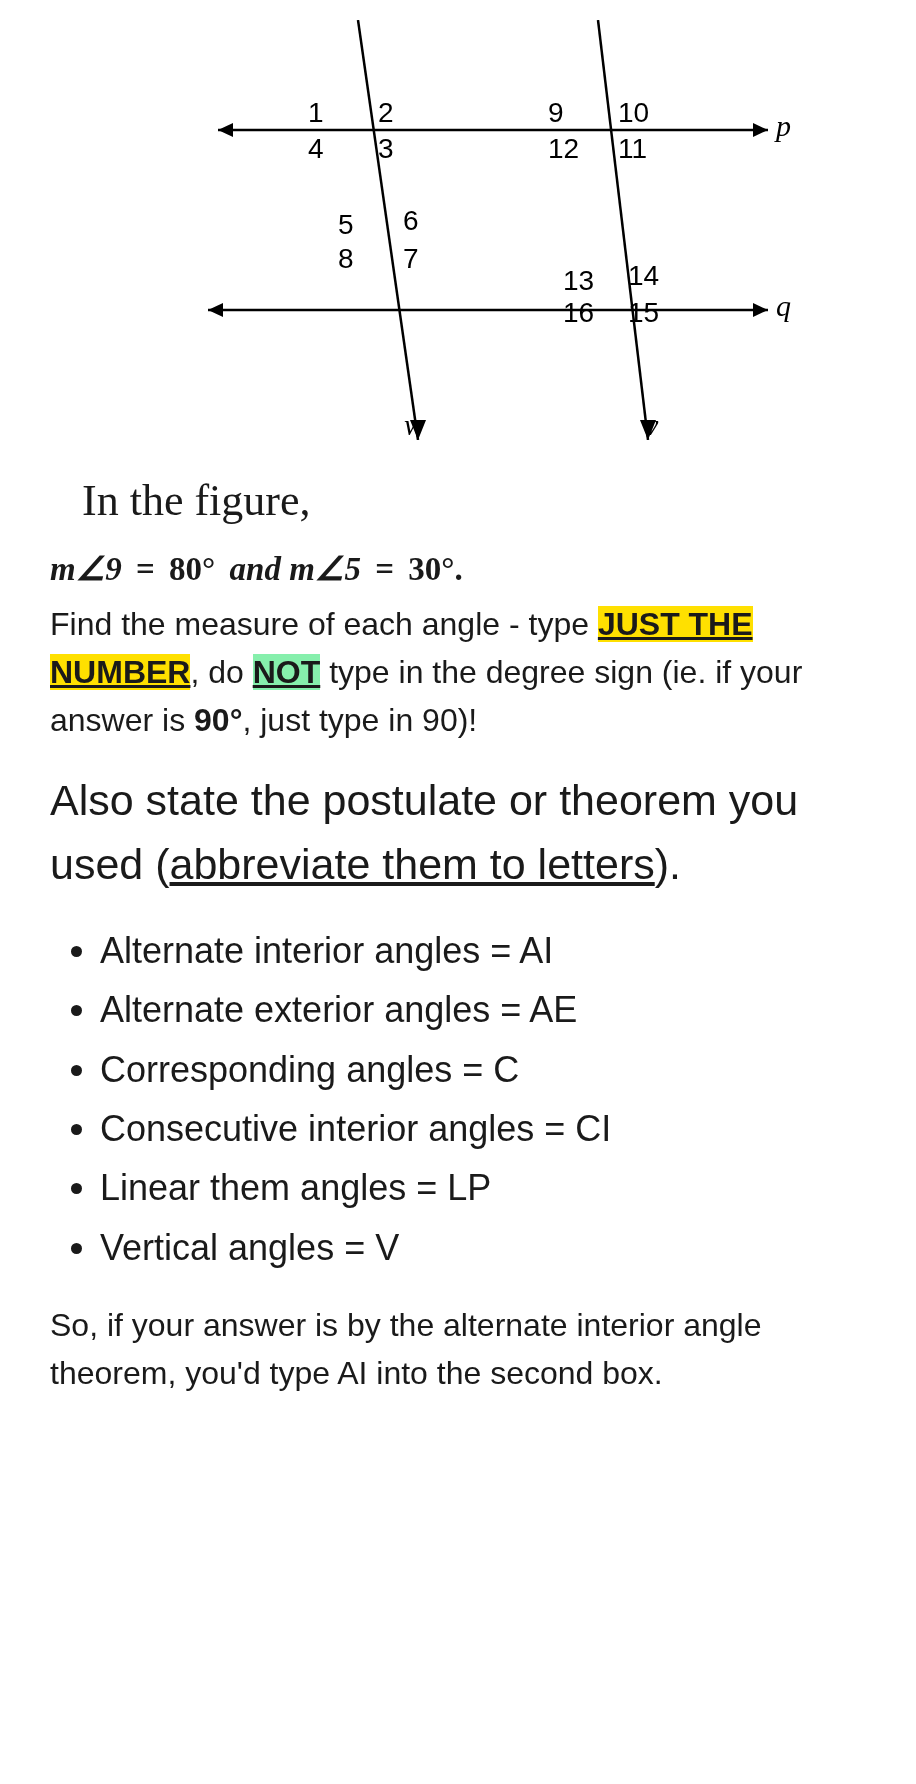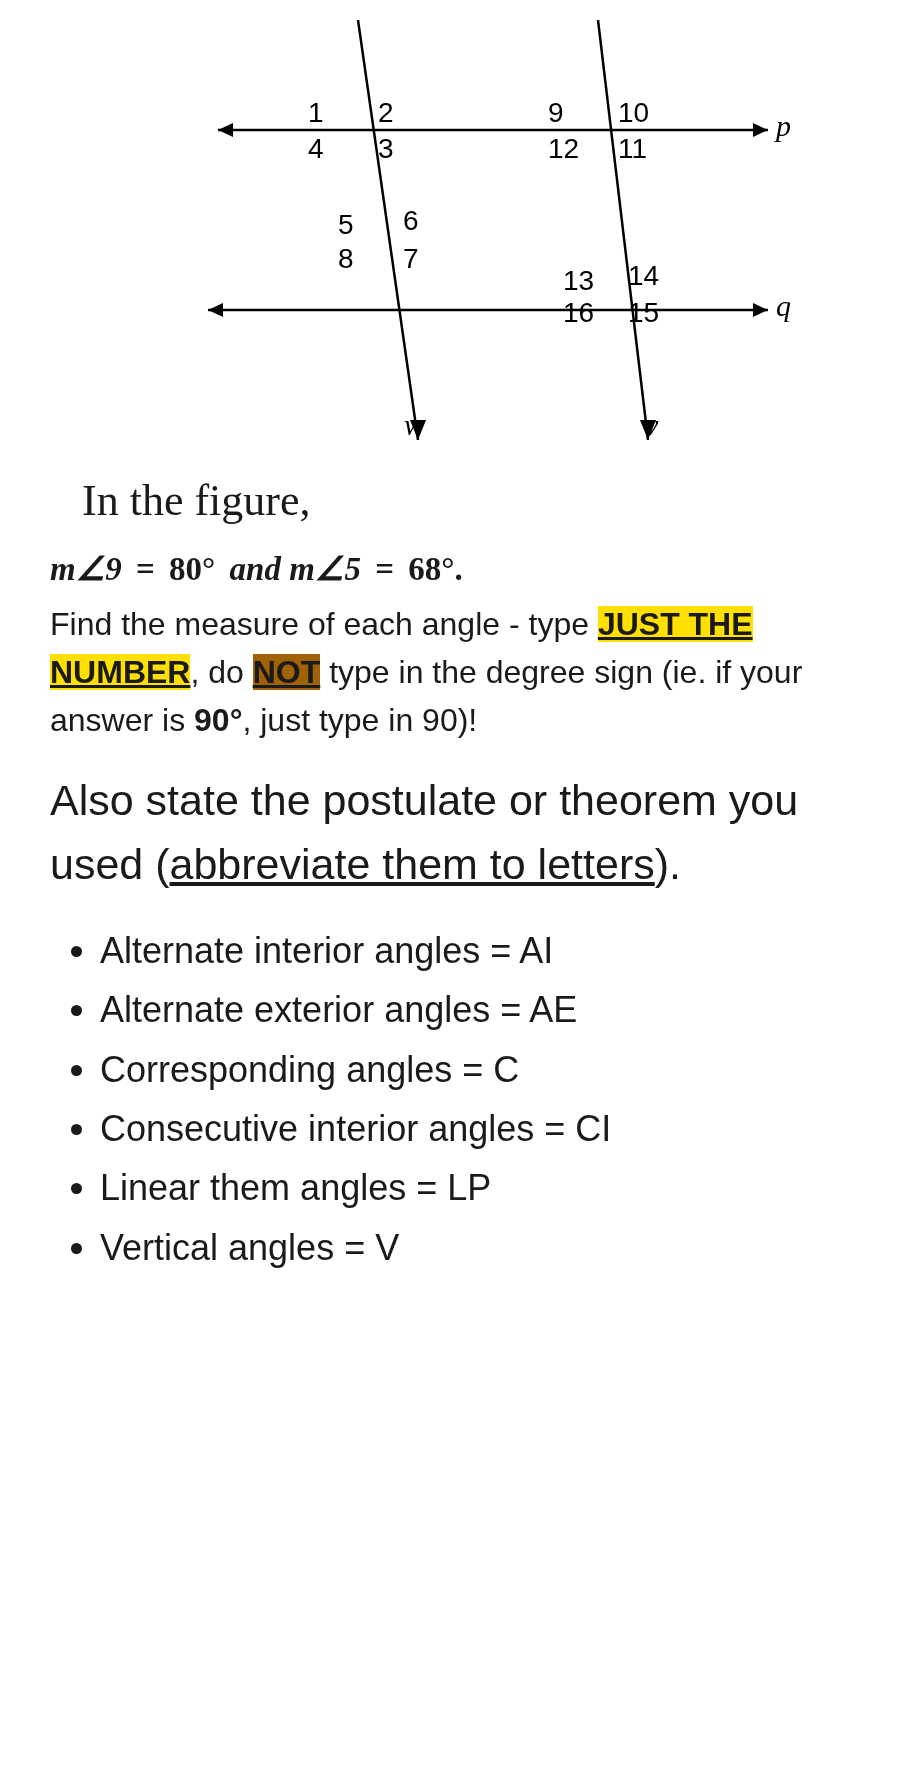--- a/index.html
+++ b/index.html
@@ -175,7 +175,7 @@
     <span style="font-weight:bold;">80°</span>
     <span class="math-italic">&nbsp;and m∠5</span>
     <span style="font-weight:bold;">&nbsp;=&nbsp;</span>
-    <span style="font-weight:bold;">68°.</span>
+    <span style="font-weight:bold;">30°.</span>
   </div>
 
   <p class="instruction-block">

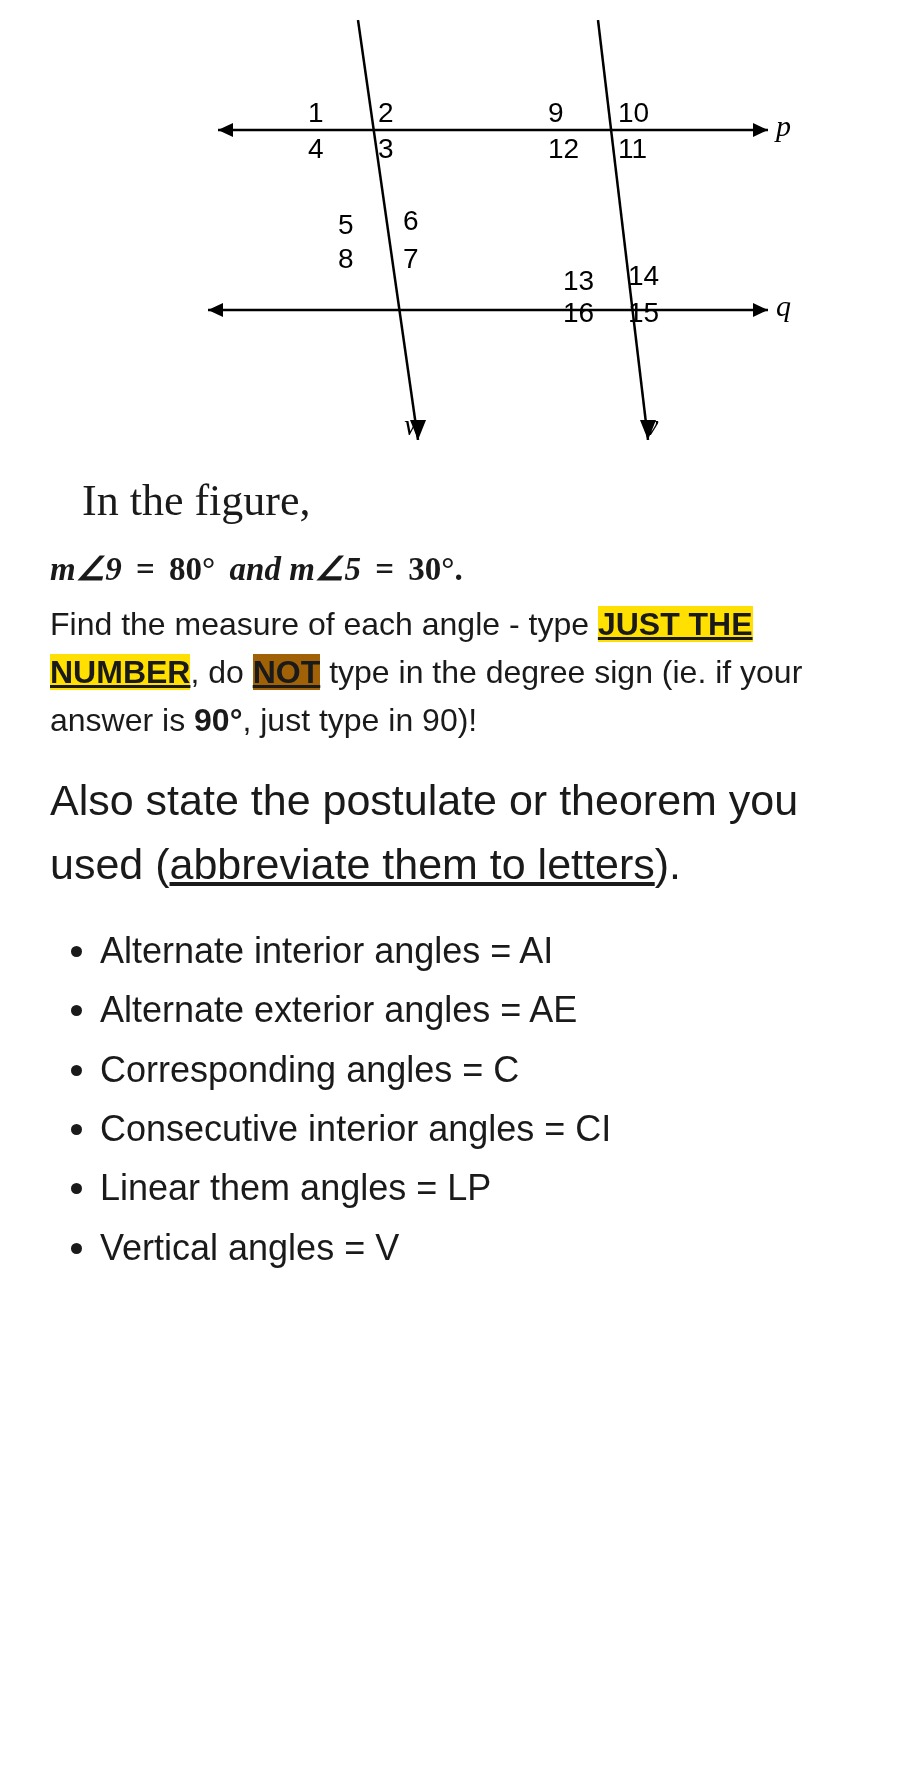--- a/index.html
+++ b/index.html
@@ -73,7 +73,7 @@
     }
 
     .highlight-yellow {
-      background-color: #a16207;
+      background-color: #86efac;
       font-weight: bold;
       text-align: center;
     }

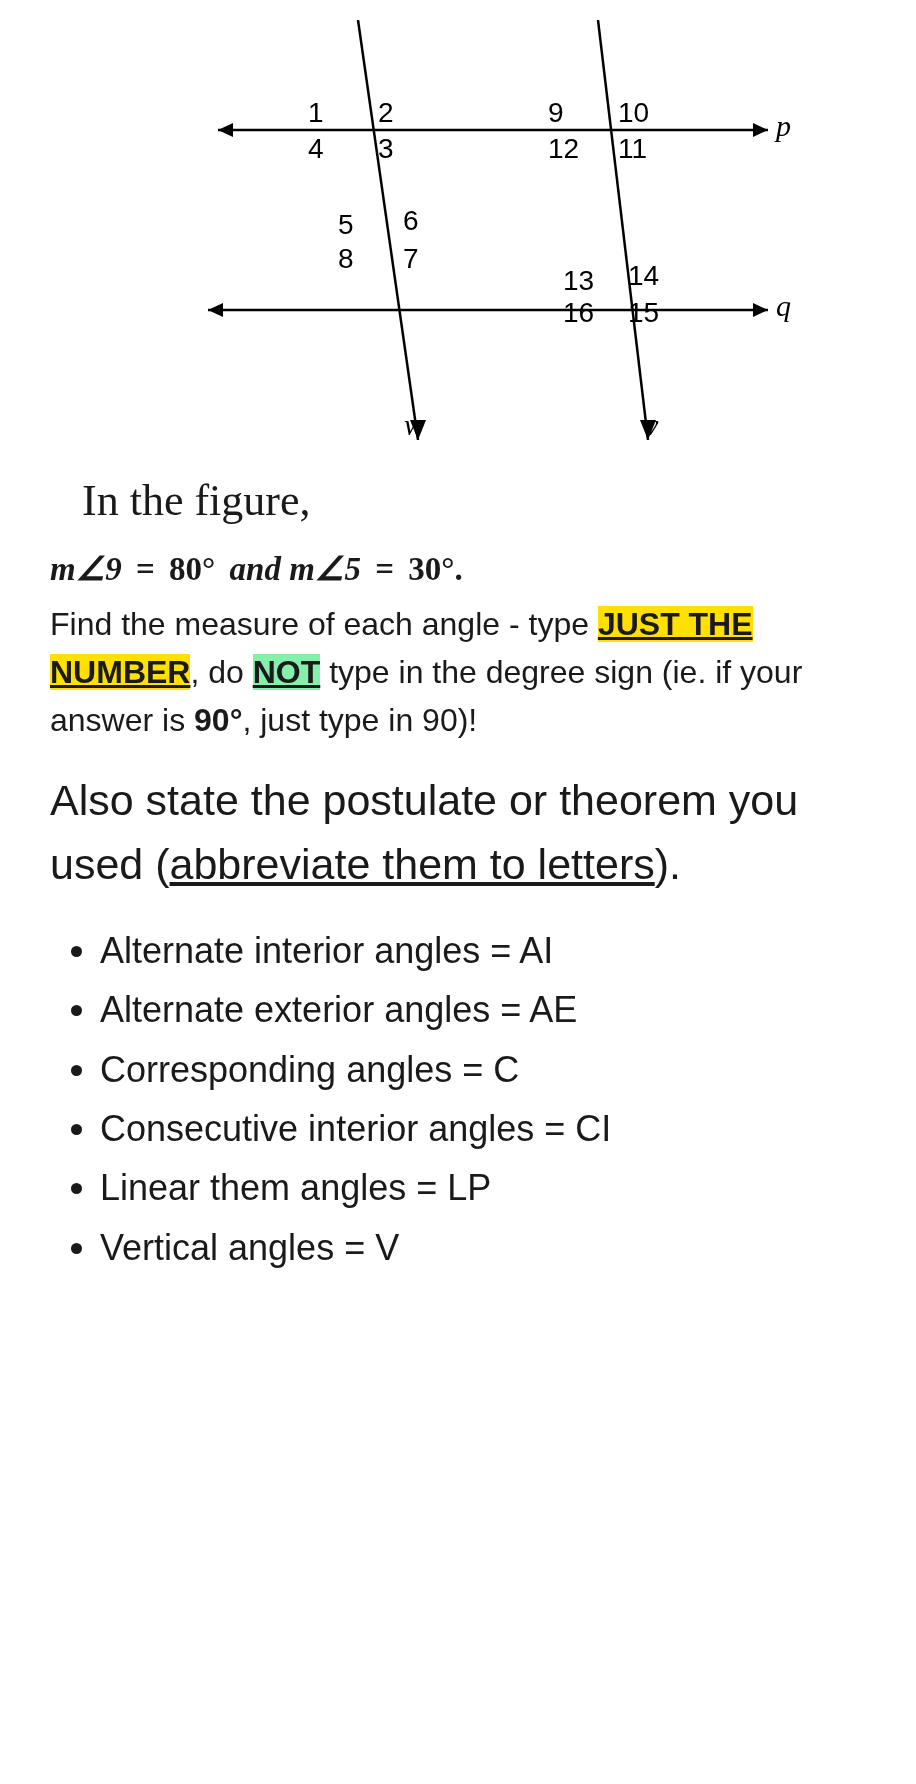--- a/index.html
+++ b/index.html
@@ -195,6 +195,7 @@
     <li><span>Vertical angles = V</span></li>
   </ul>
 
+  <p class="closing-block">So, if your answer is by the alternate interior angle theorem, you'd type AI into the second box.</p>
 
 </div>
 

